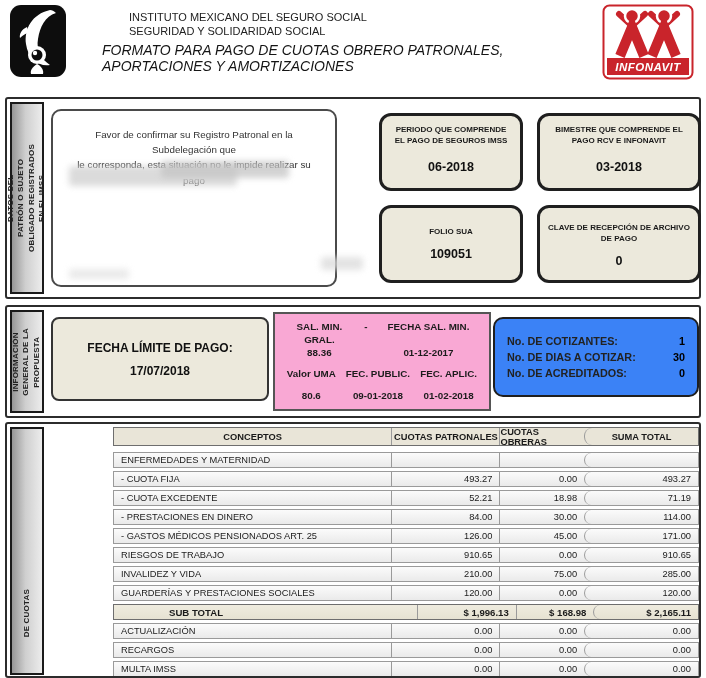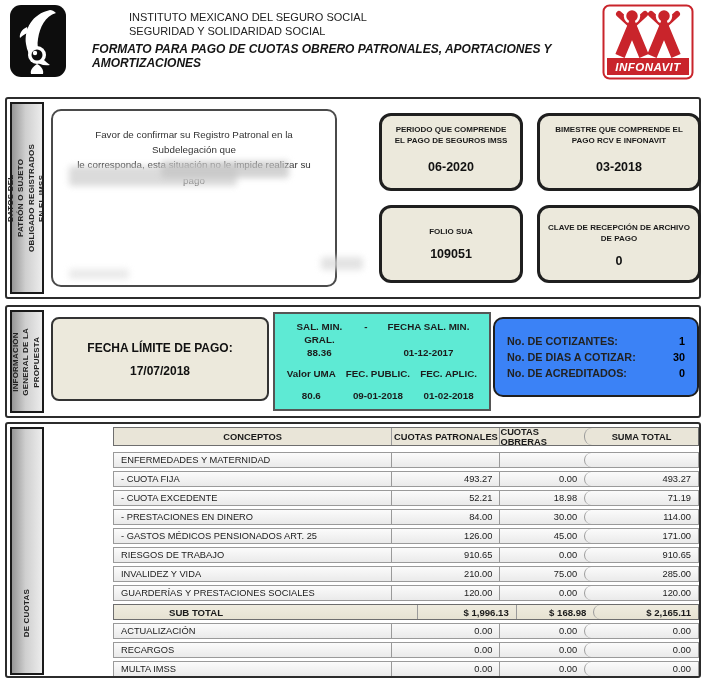--- a/index.html
+++ b/index.html
@@ -10,7 +10,7 @@
   .hdr{position:absolute;left:0;top:0;width:706px;height:92px;}
   .imss-logo{position:absolute;left:10px;top:5px;}
   .org{position:absolute;left:90px;top:10px;font-size:11px;line-height:1.3;color:#222;margin-left:39px;}
-  .doc-title{position:absolute;left:92px;top:42px;width:510px;font-size:12px;font-weight:bold;font-style:italic;color:#151515;}
+  .doc-title{position:absolute;left:102px;top:42px;width:510px;font-size:14px;font-weight:normal;font-style:italic;color:#151515;}
   .infonavit{position:absolute;left:602px;top:4px;}
 
   

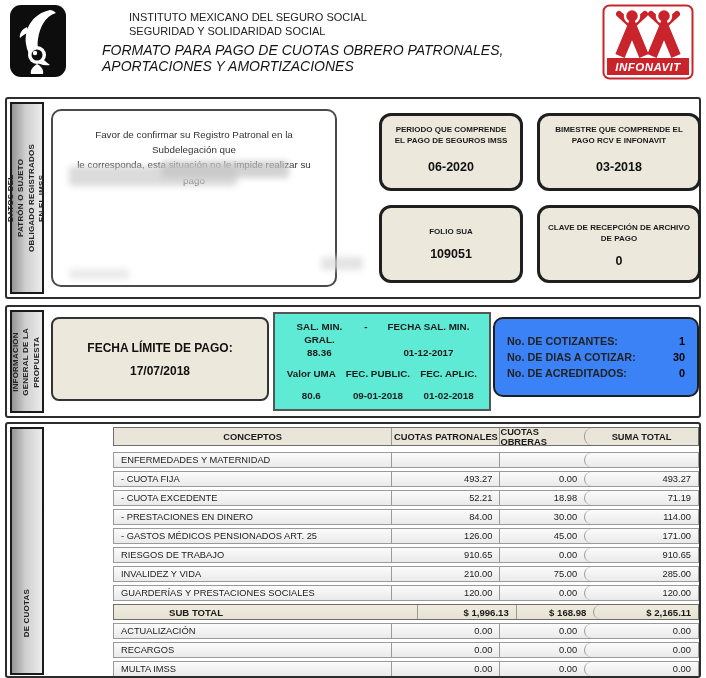--- a/index.html
+++ b/index.html
@@ -146,7 +146,7 @@
 
     <div class="stat-box box-a">
       <div class="stat-label">PERIODO QUE COMPRENDE EL PAGO DE SEGUROS IMSS</div>
-      <div class="stat-value">06-2020</div>
+      <div class="stat-value">06-2018</div>
     </div>
     <div class="stat-box box-b">
       <div class="stat-label">BIMESTRE QUE COMPRENDE EL PAGO RCV E INFONAVIT</div>

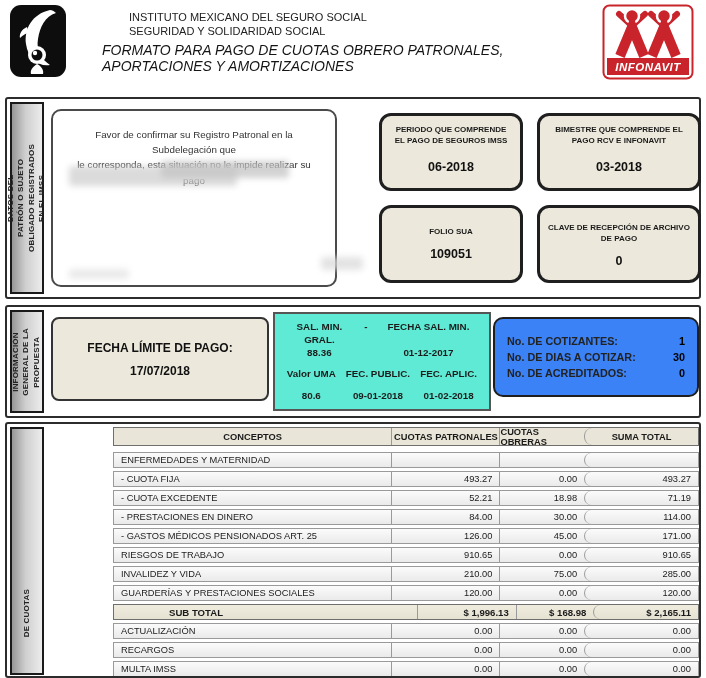--- a/index.html
+++ b/index.html
@@ -54,7 +54,7 @@
   .fecha-label,.fecha-value{font-size:12px;font-weight:bold;color:#111;}
 
   .salario-box{position:absolute;left:266px;top:5px;width:218px;height:99px;box-sizing:border-box;
-      border:2px solid #555;background:#5eead4;display:flex;flex-direction:column;padding:6px 6px 7px;}
+      border:2px solid #555;background:#f9a8d4;display:flex;flex-direction:column;padding:6px 6px 7px;}
   .sal-row{display:flex;font-size:9.8px;font-weight:bold;color:#1c1c1c;line-height:1.35;}
   .sal-c1{width:38%;text-align:center;}
   .sal-c2{width:8%;text-align:center;}

